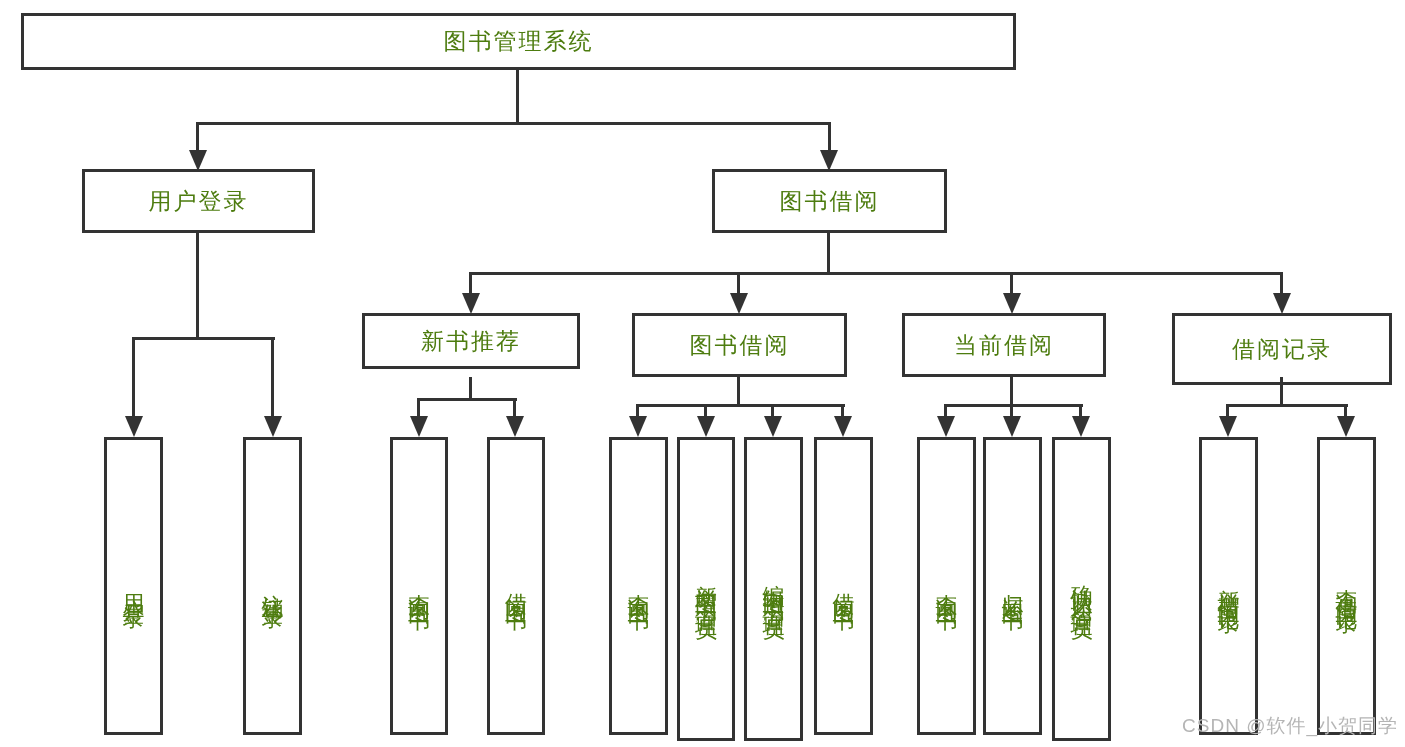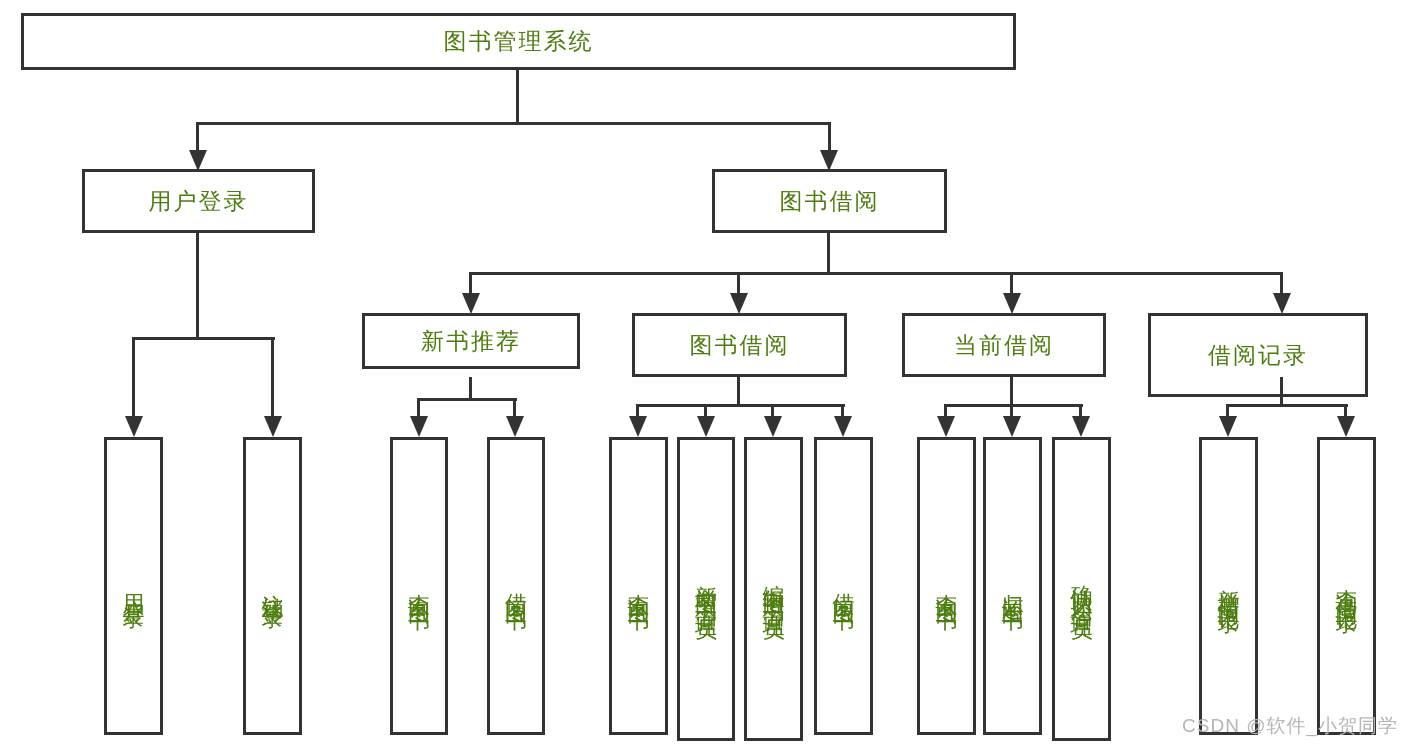--- a/index.html
+++ b/index.html
@@ -84,7 +84,7 @@
   <div class="box h" style="left:362px;top:313px;width:218px;height:56px">新书推荐</div>
   <div class="box h" style="left:632px;top:313px;width:215px;height:64px">图书借阅</div>
   <div class="box h" style="left:902px;top:313px;width:204px;height:64px">当前借阅</div>
-  <div class="box h" style="left:1148px;top:313px;width:220px;height:84px">借阅记录</div>
+  <div class="box h" style="left:1172px;top:313px;width:220px;height:72px">借阅记录</div>
 
   <div class="vline" style="left:469px;top:377px;height:21px"></div>
   <div class="hline" style="left:417px;top:398px;width:100px"></div>

